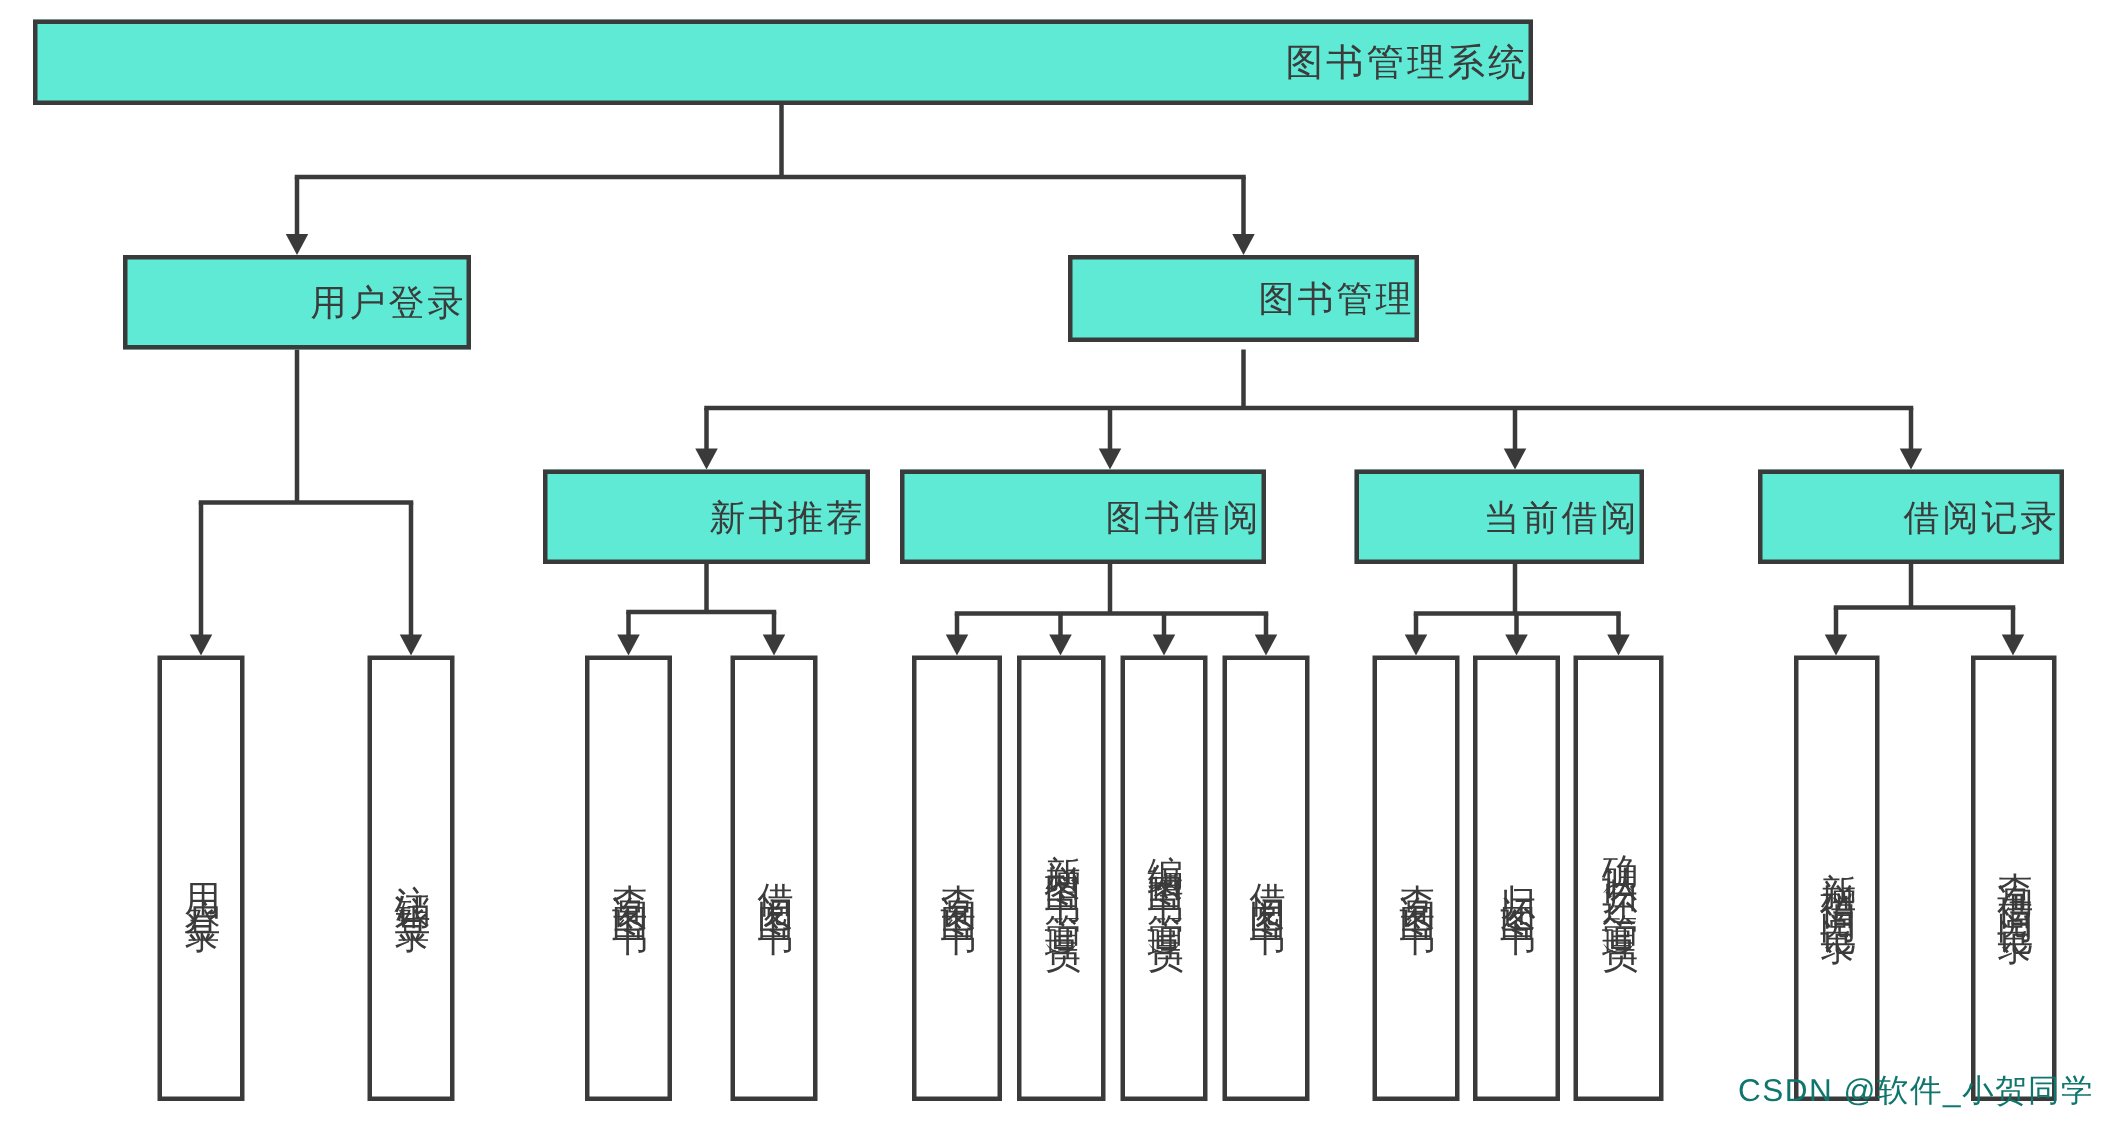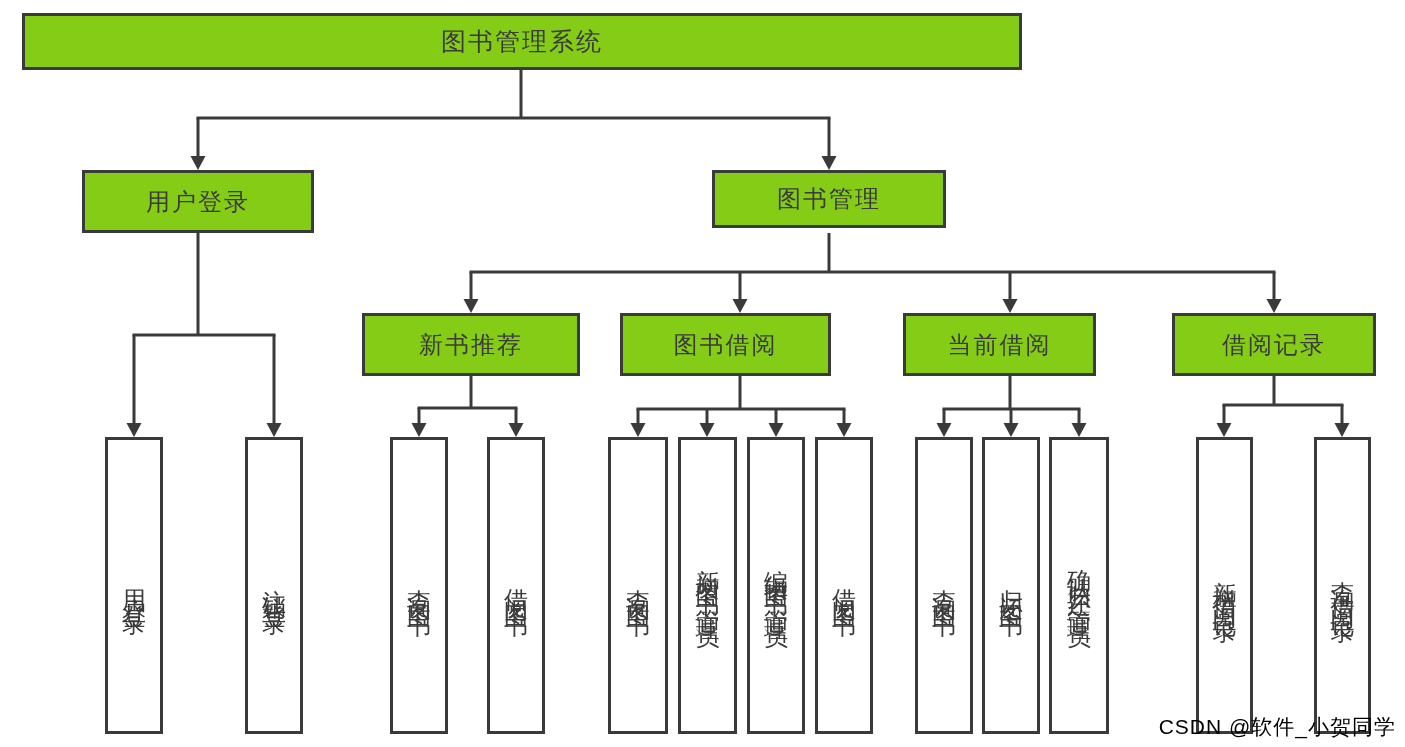--- a/index.html
+++ b/index.html
@@ -24,11 +24,11 @@
   .hbox {
     position: absolute;
     z-index: 2;
-    background: #84cc16;
+    background: #5eead4;
     border: 3px solid #3a3a3a;
     display: flex;
     align-items: center;
-    justify-content: center;
+    justify-content: flex-end;
     color: #3b3b3b;
     font-size: 24px;
     letter-spacing: 2px;

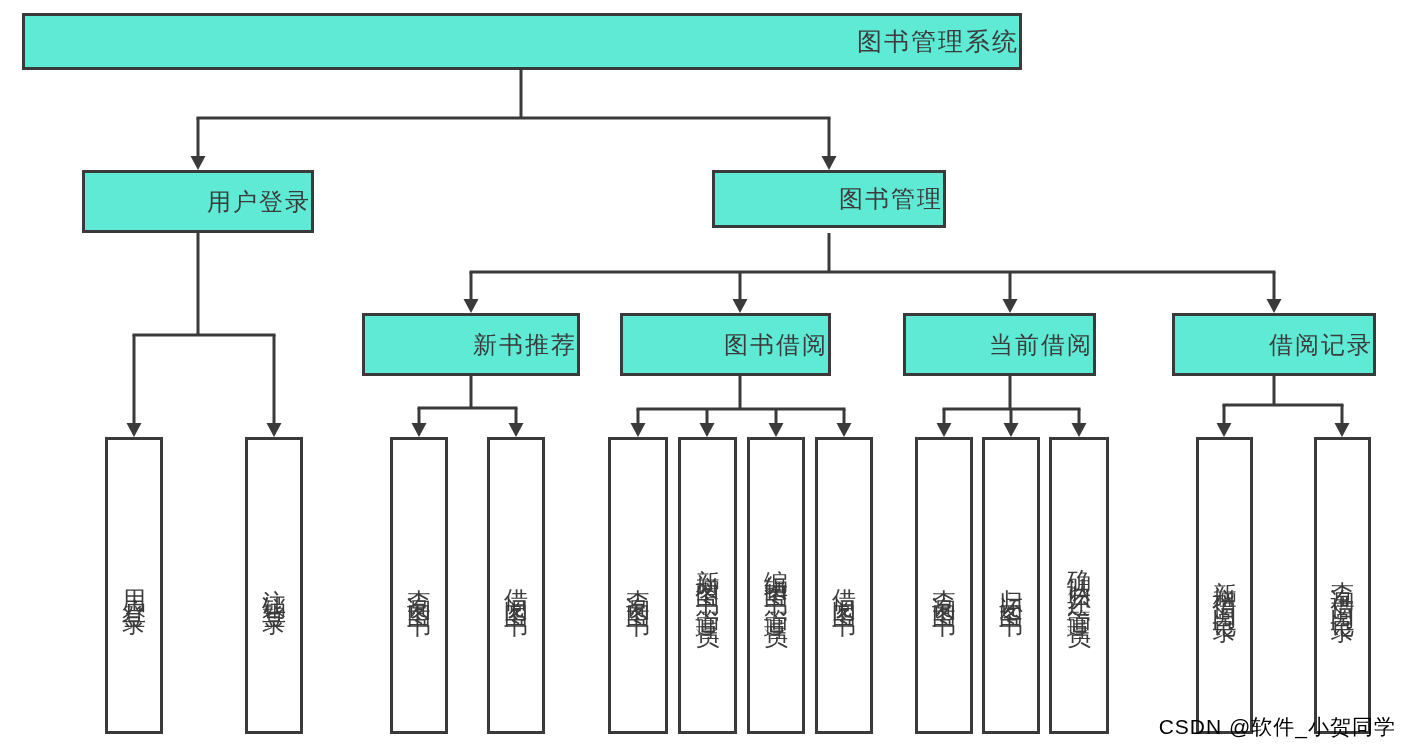--- a/index.html
+++ b/index.html
@@ -166,7 +166,7 @@
   <div class="hbox" style="left:362px; top:313px; width:218px; height:63px;">
     <span>新书推荐</span>
   </div>
-  <div class="hbox" style="left:620px; top:313px; width:211px; height:63px;">
+  <div class="hbox" style="left:600px; top:313px; width:244px; height:63px;">
     <span>图书借阅</span>
   </div>
   <div class="hbox" style="left:903px; top:313px; width:193px; height:63px;">

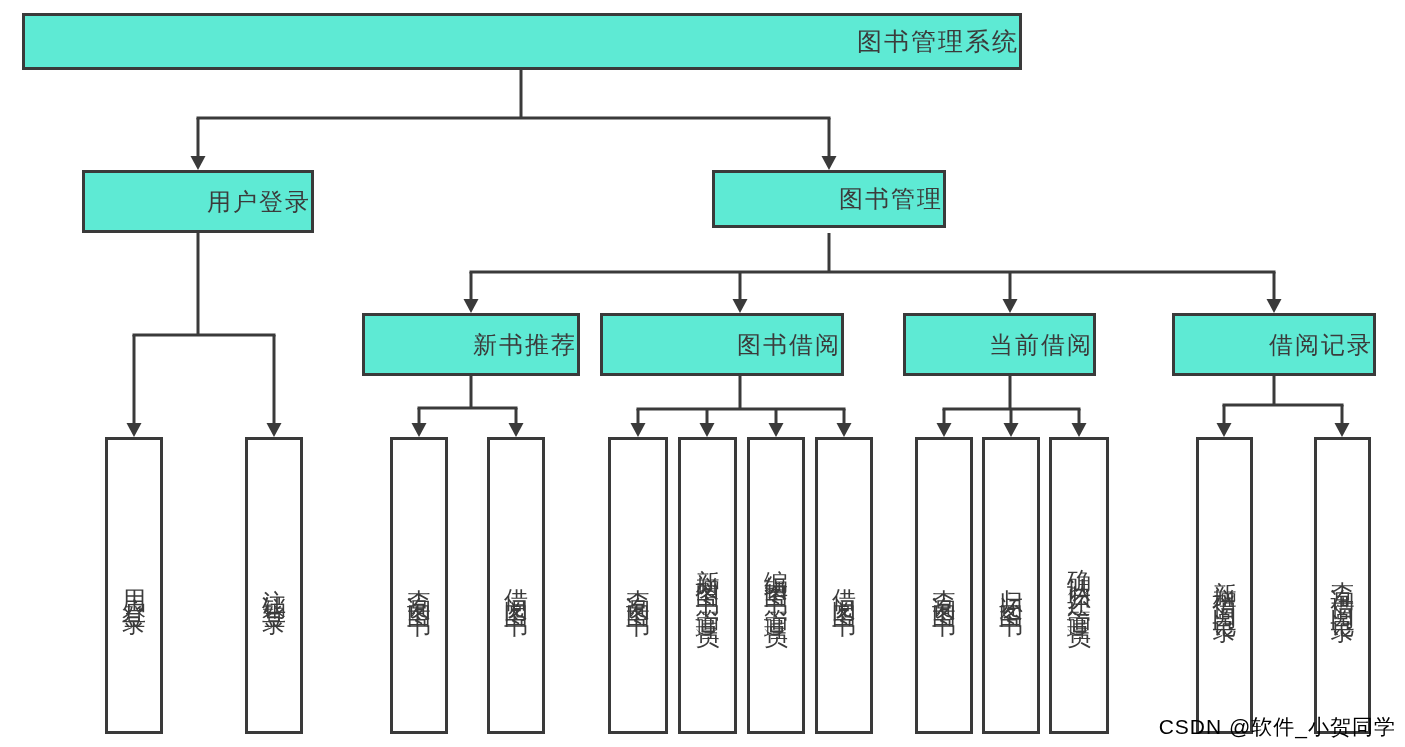--- a/index.html
+++ b/index.html
@@ -64,7 +64,7 @@
     top: 713px;
     font-size: 21px;
     letter-spacing: 1px;
-    color: #000000;
+    color: #0f766e;
     white-space: nowrap;
   }
 

